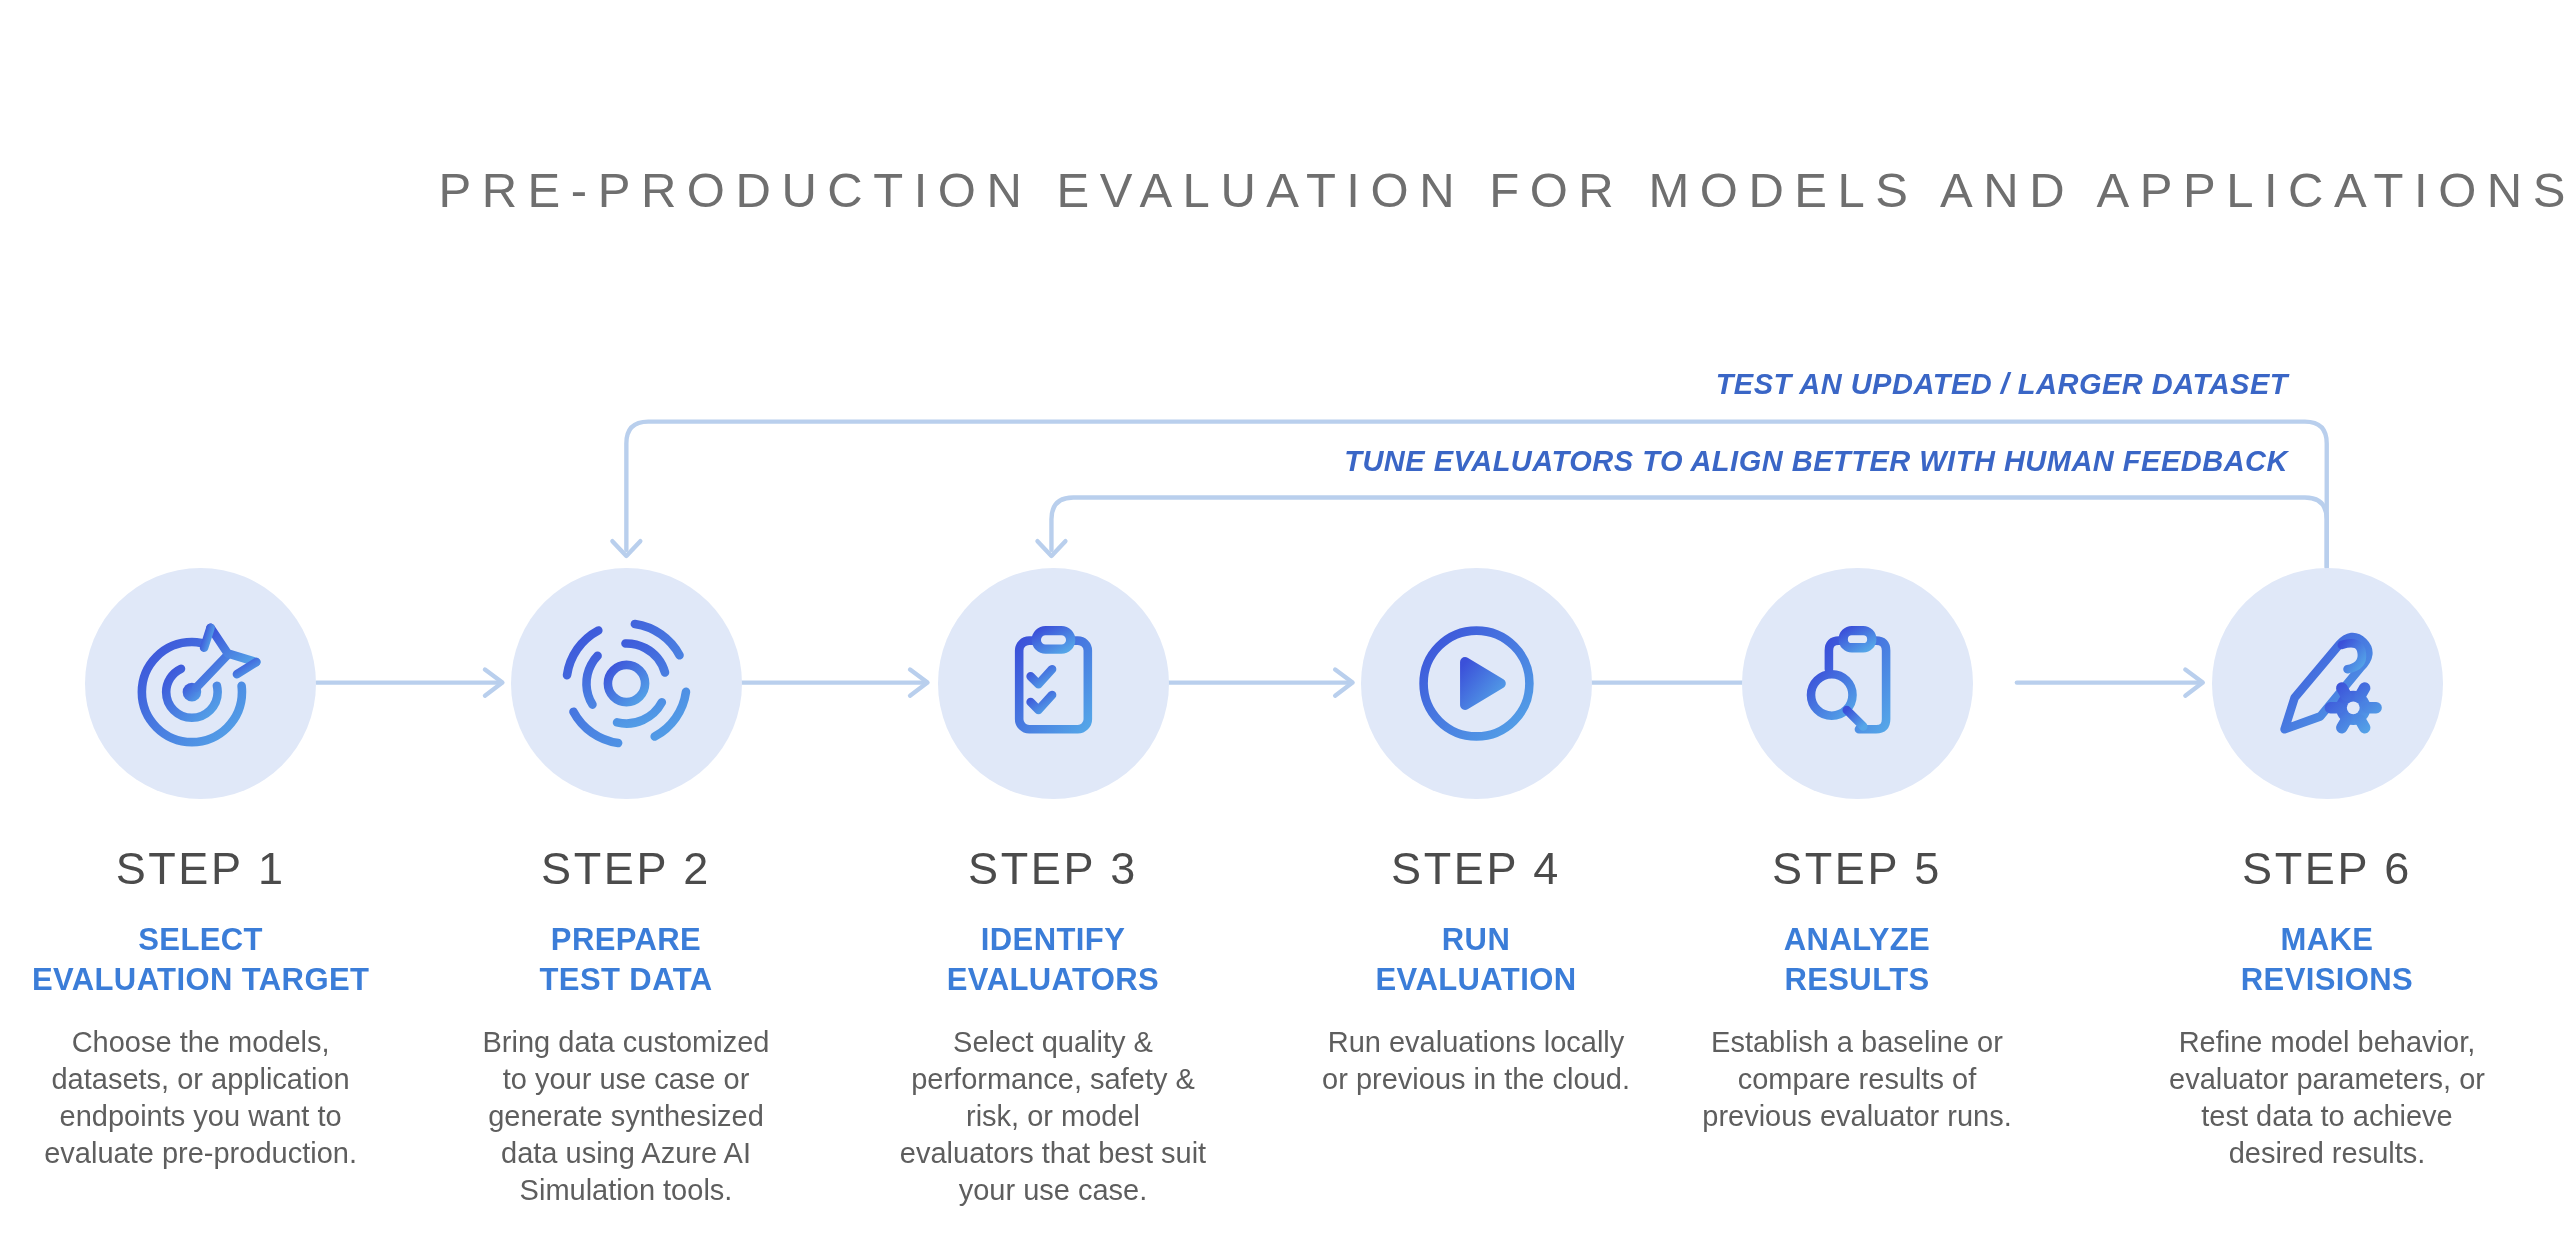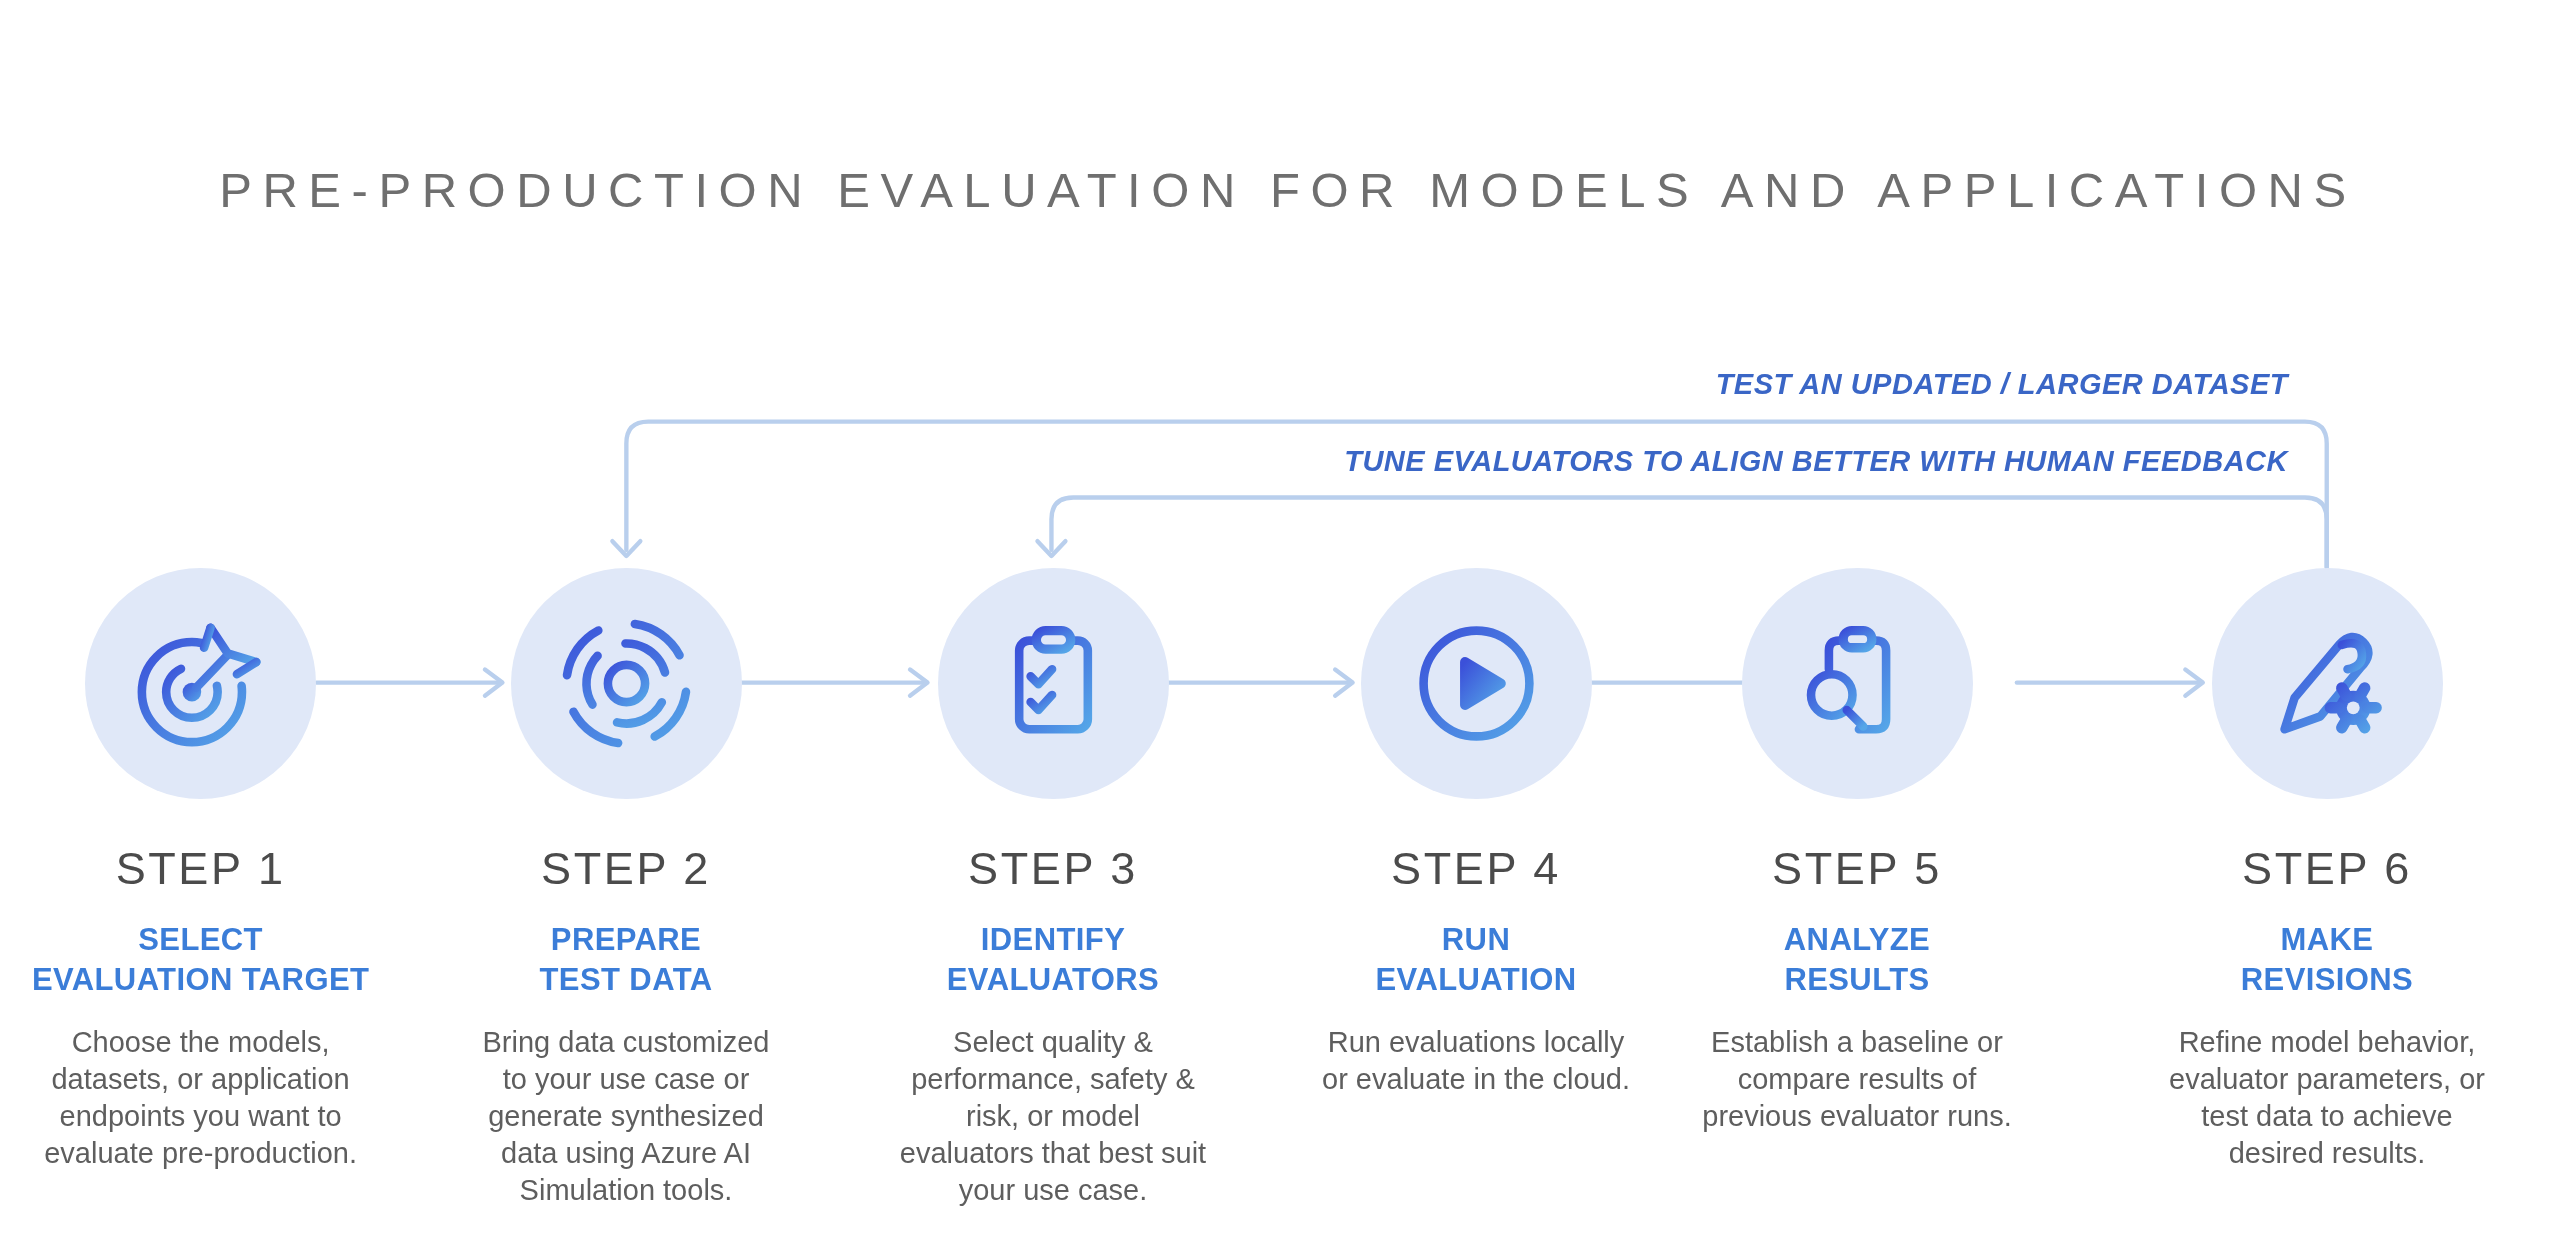--- a/index.html
+++ b/index.html
@@ -9,7 +9,7 @@
   }
   .title{
     position:absolute;top:162px;left:0;width:100%;margin:0;
-    text-align:center;font-size:49px;font-weight:400;letter-spacing:0.215em;
+    text-align:right;font-size:49px;font-weight:400;letter-spacing:0.215em;
     color:var(--title-gray,#6f6f6f);white-space:nowrap;
   }
   .fb-label{

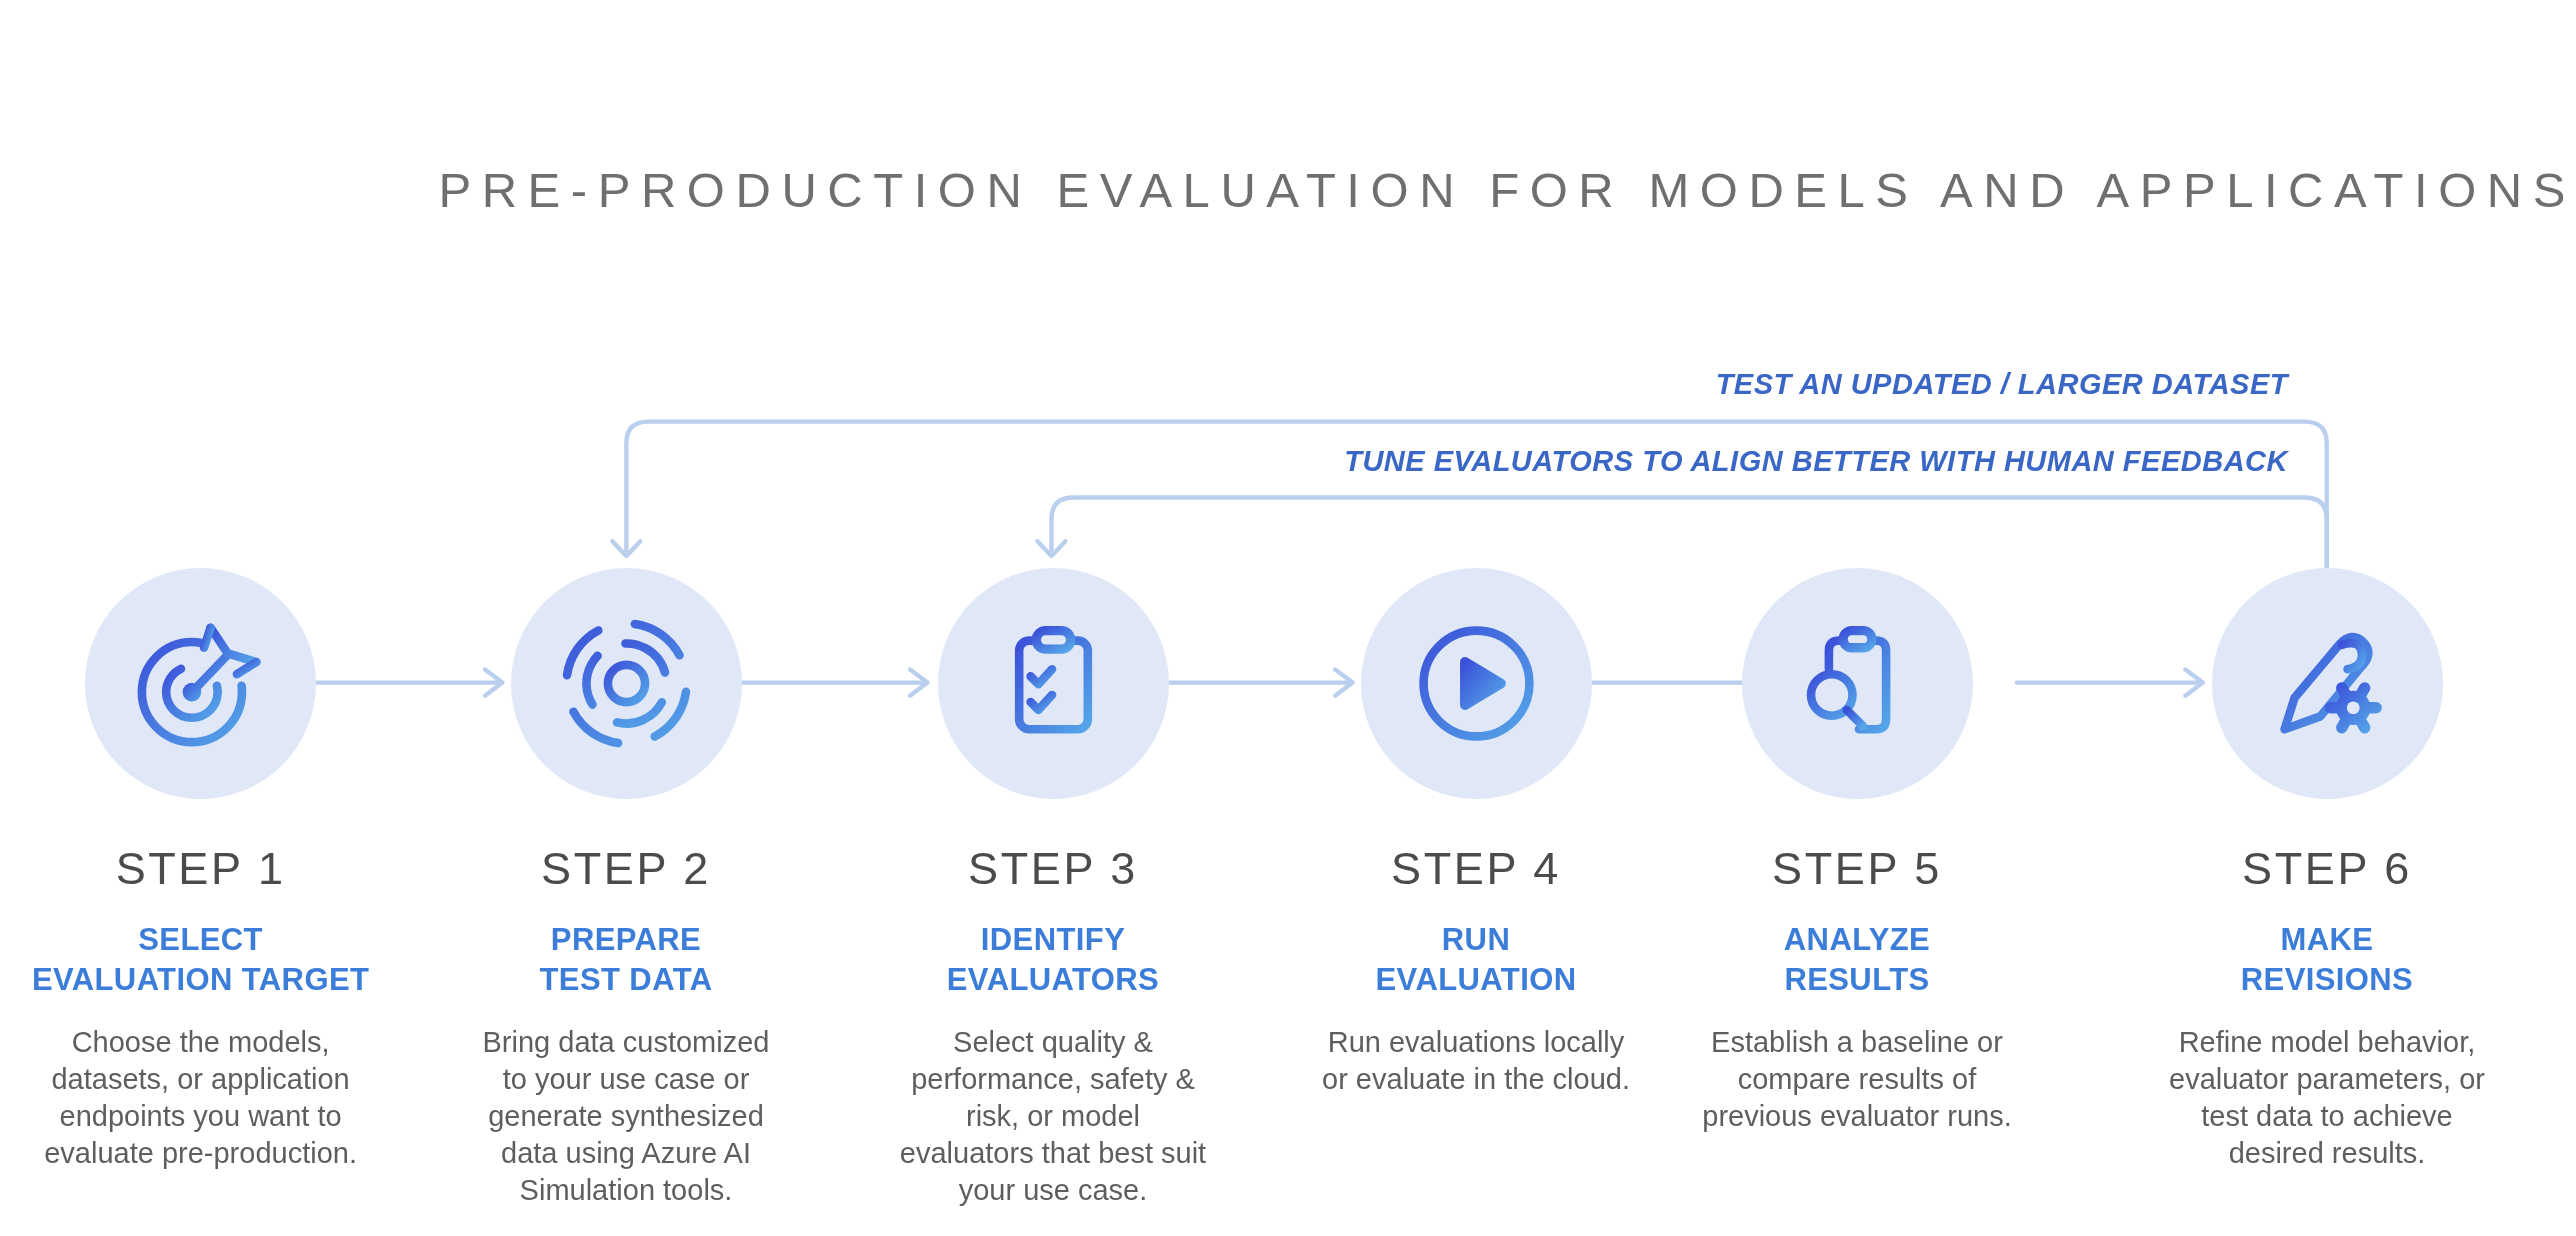--- a/index.html
+++ b/index.html
@@ -168,7 +168,7 @@
       </div>
       <div class="step-body">
           <div>Run evaluations locally</div>
-          <div>or evaluate in the cloud.</div>
+          <div>or previous in the cloud.</div>
         </div>
     </div>
       <div class="step-col" style="left: 1652px;">

